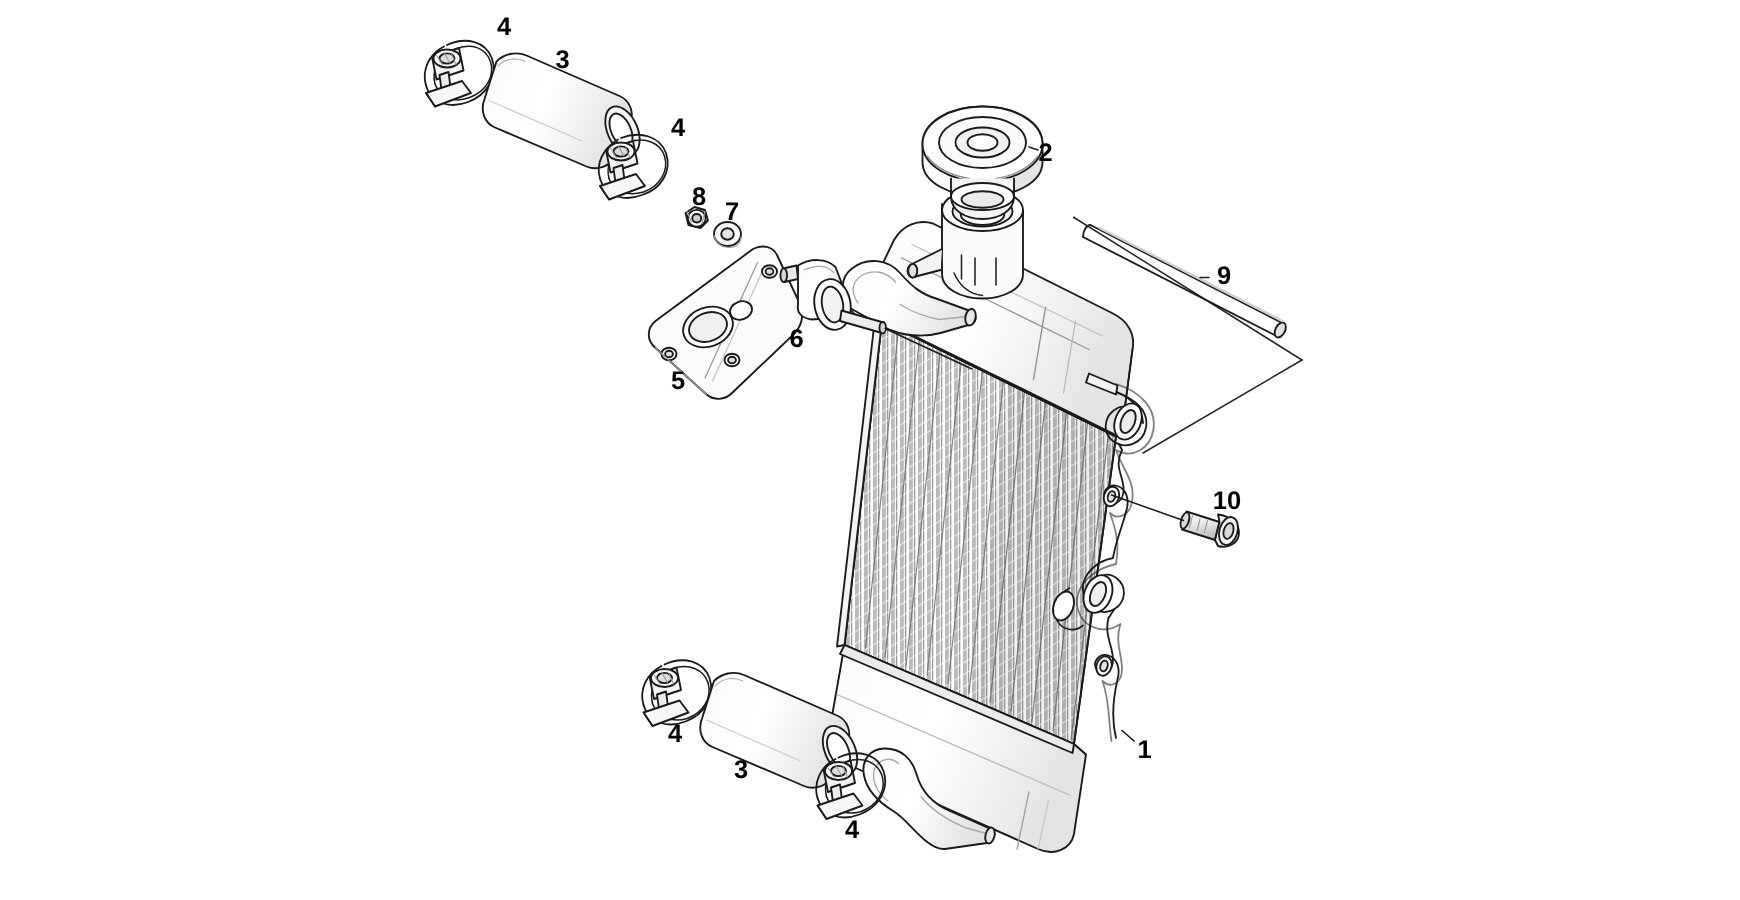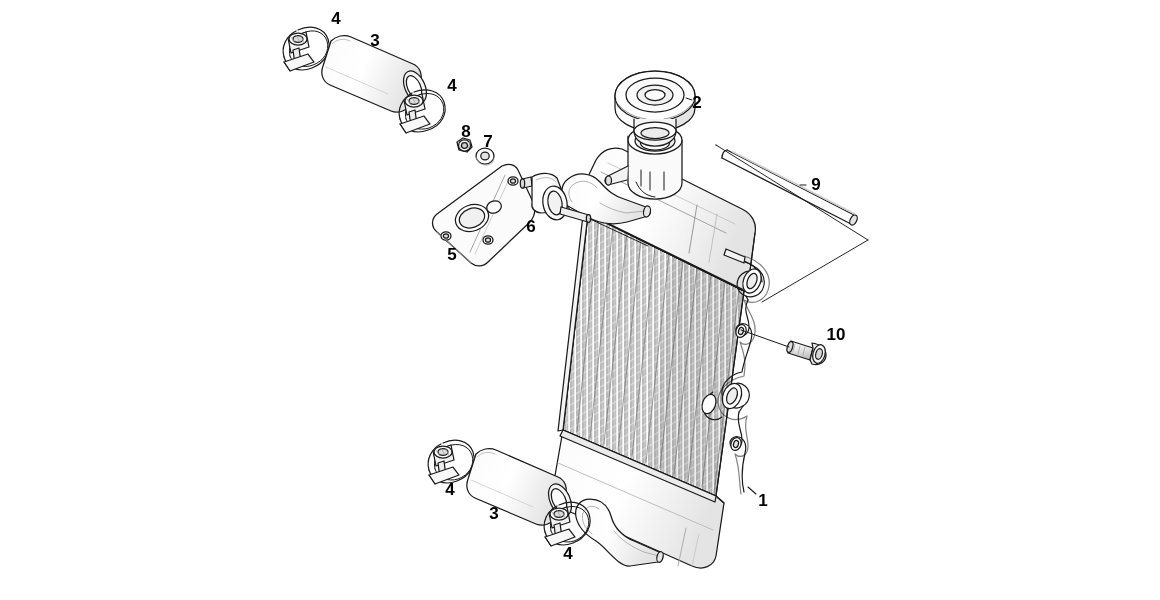--- a/index.html
+++ b/index.html
@@ -472,7 +472,7 @@
   <div class="callout" style="left:488px;top:141px;">7</div>
   <div class="callout" style="left:466px;top:131px;">8</div>
   <div class="callout" style="left:816px;top:184px;">9</div>
-  <div class="callout" style="left:836px;top:334px;">10</div>
+  <div class="callout" style="left:818px;top:334px;">10</div>
   <div class="callout" style="left:450px;top:489px;">4</div>
   <div class="callout" style="left:494px;top:513px;">3</div>
   <div class="callout" style="left:568px;top:553px;">4</div>

